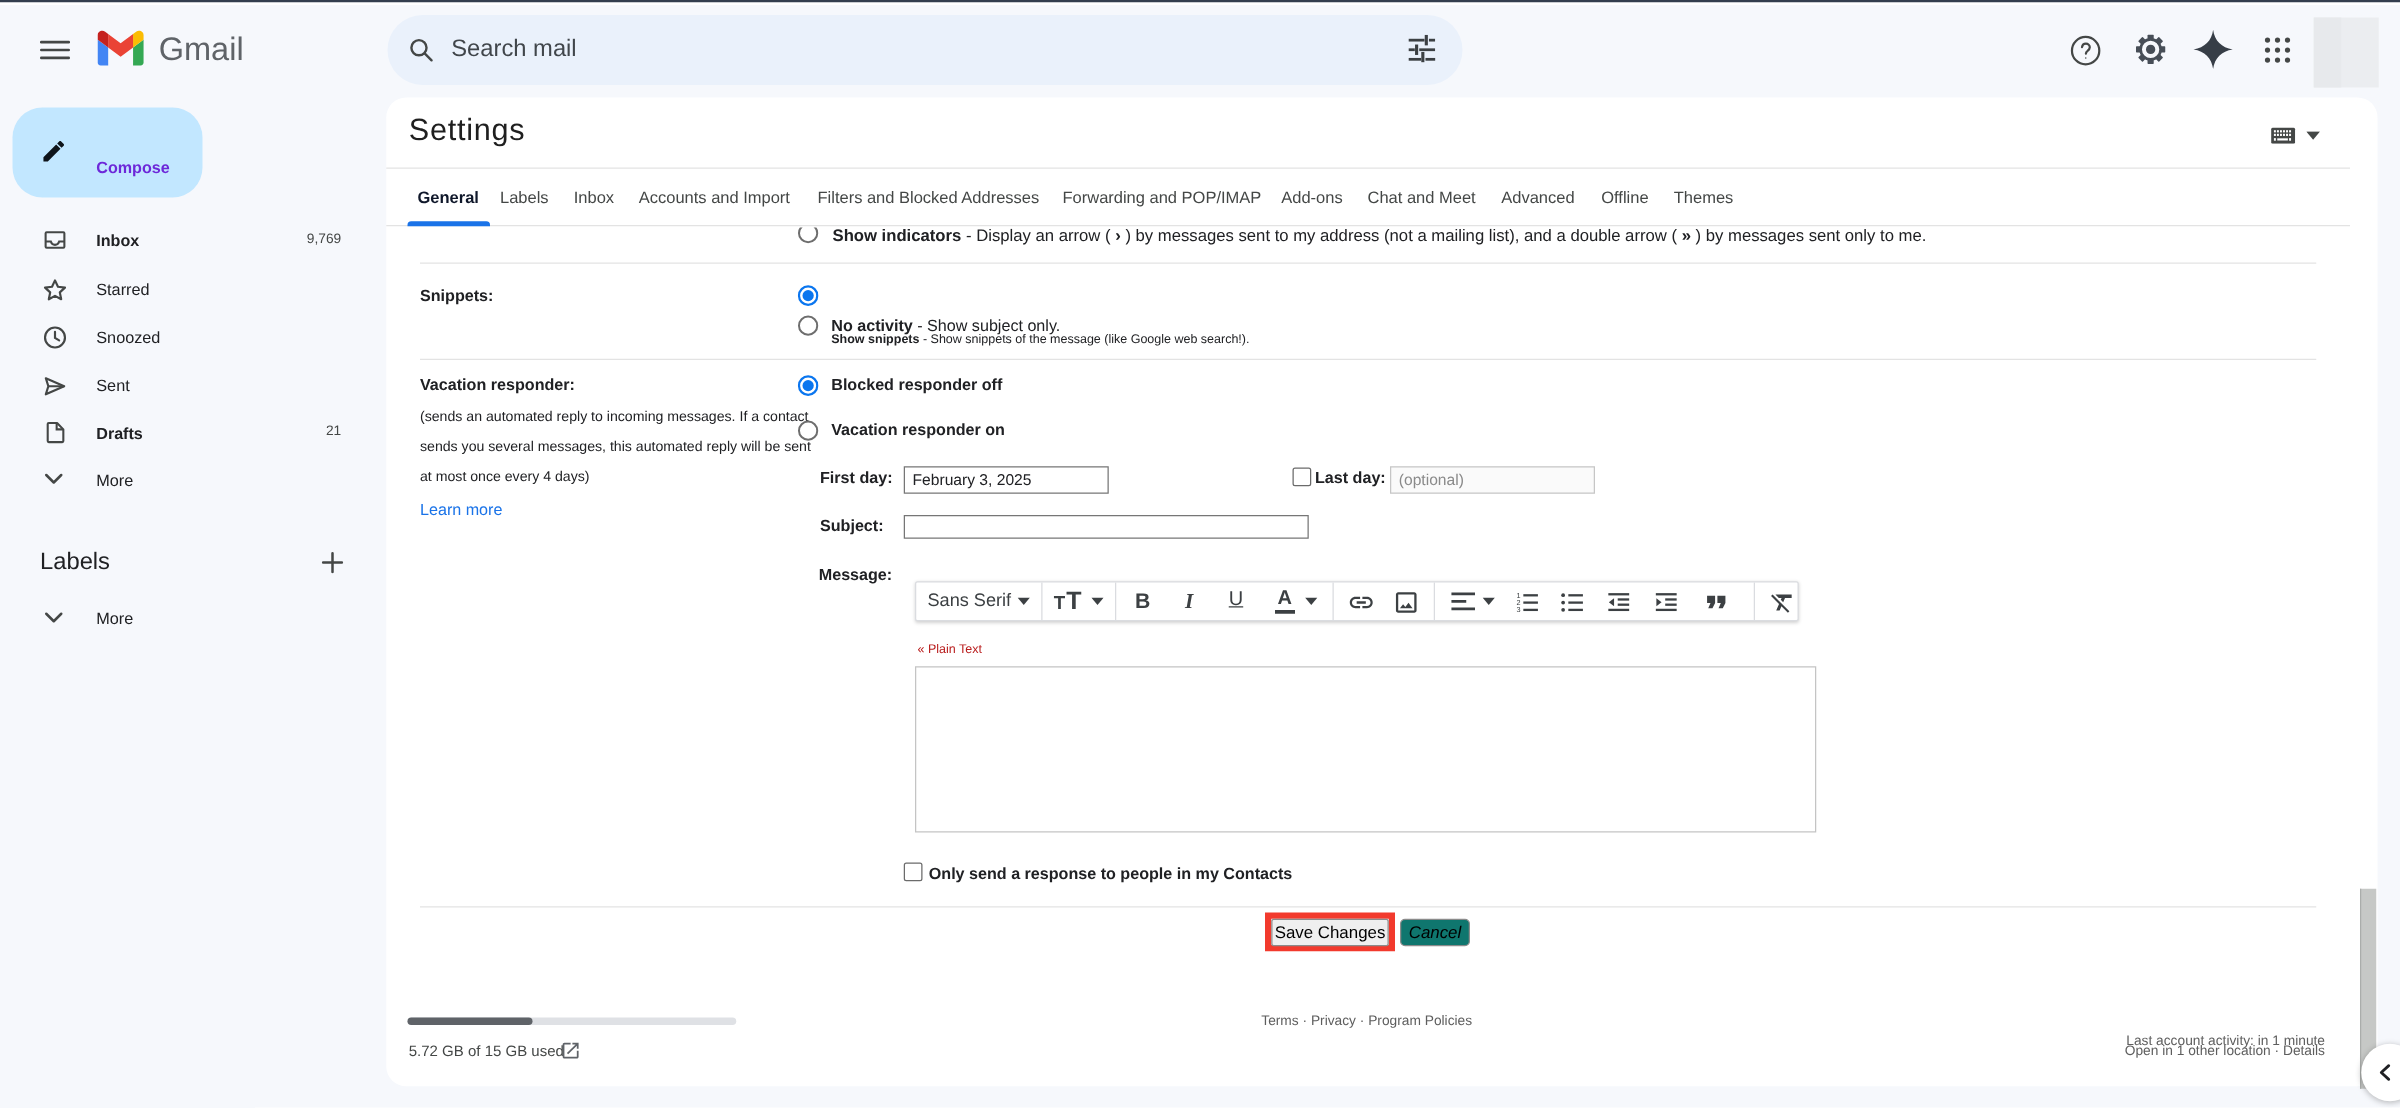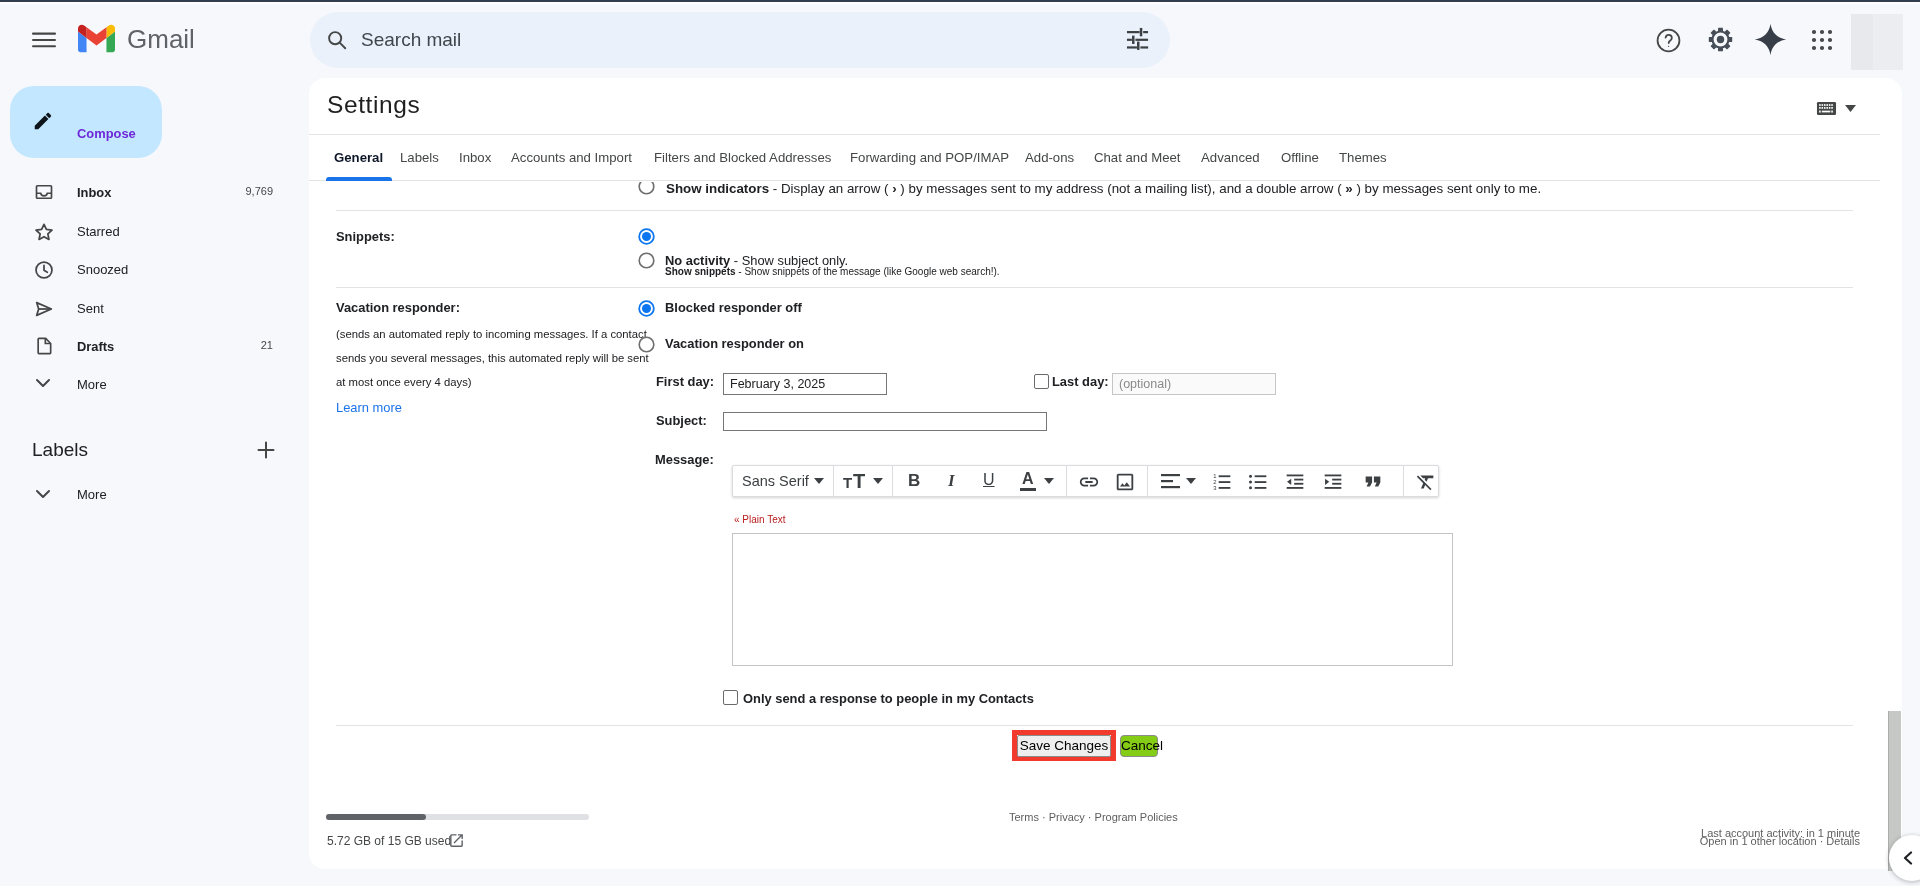--- a/index.html
+++ b/index.html
@@ -335,7 +335,7 @@
 
 <div class="abs" style="left:1012px;top:730px;width:104px;height:31px;border:5px solid #f23a2d;"></div>
 <div class="abs" style="left:1017px;top:735px;width:94px;height:22px;background:#efefef;border:1px solid #8b8b8b;border-radius:2px;font-size:13.5px;color:#000;text-align:center;line-height:19px;white-space:nowrap;">Save Changes</div>
-<div class="abs" style="left:1120px;top:735px;width:38px;height:22px;background:#84cc16;border:1px solid #8b8b8b;border-radius:4px;font-size:13.5px;color:#000;text-align:center;line-height:19px;">Cancel</div>
+<div class="abs" style="left:1120px;top:735px;width:56px;height:22px;background:#0f766e;border:1px solid #8b8b8b;border-radius:4px;font-size:13.5px;color:#000;text-align:center;line-height:19px;font-style:italic;">Cancel</div>
 
 <div class="abs" style="left:326px;top:814px;width:263px;height:6px;border-radius:3px;background:#dfe1e5;"></div>
 <div class="abs" style="left:326px;top:814px;width:100px;height:6px;border-radius:3px;background:#5f6368;"></div>

